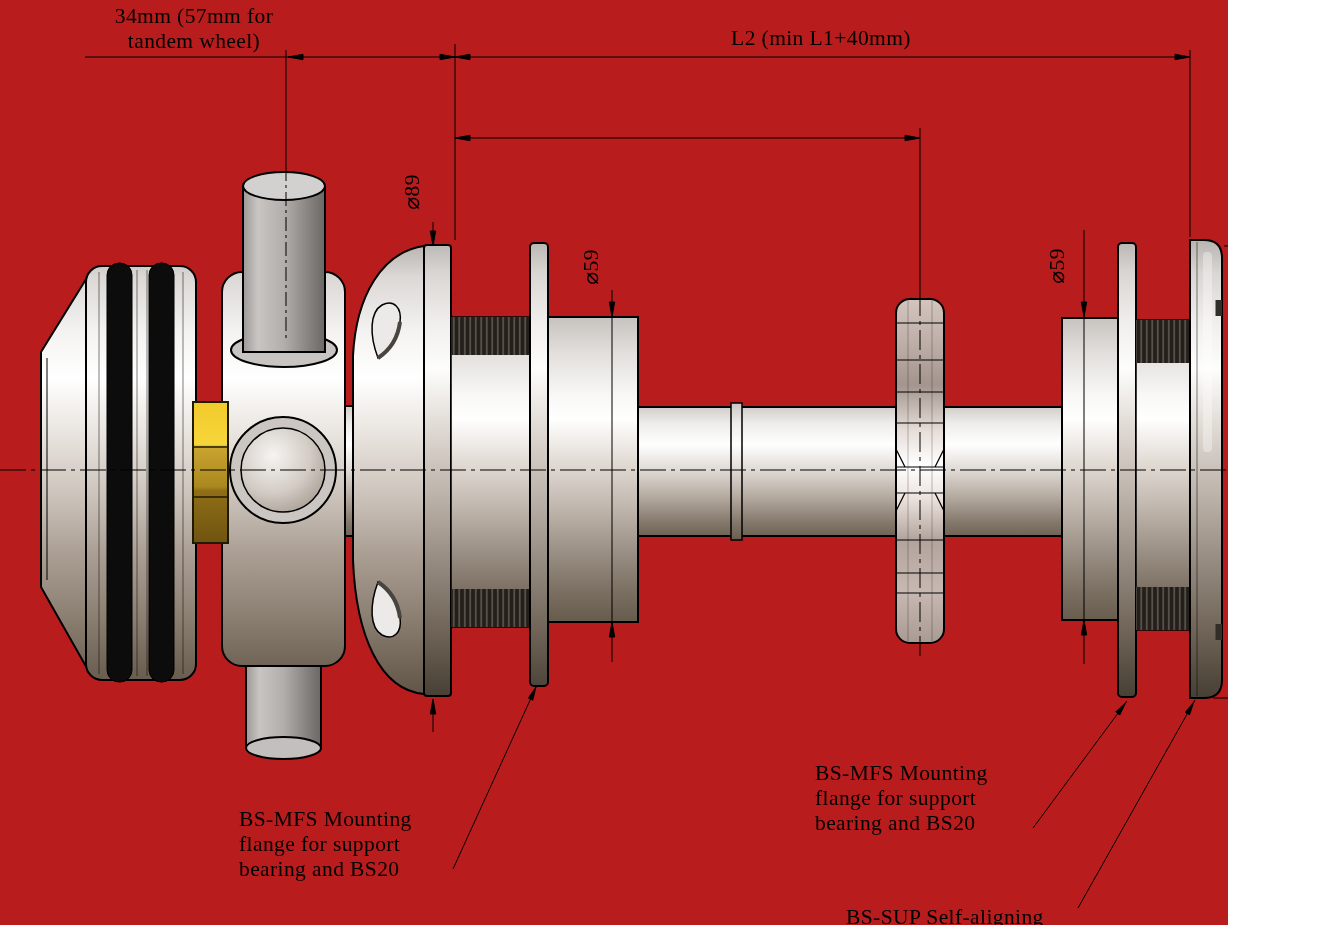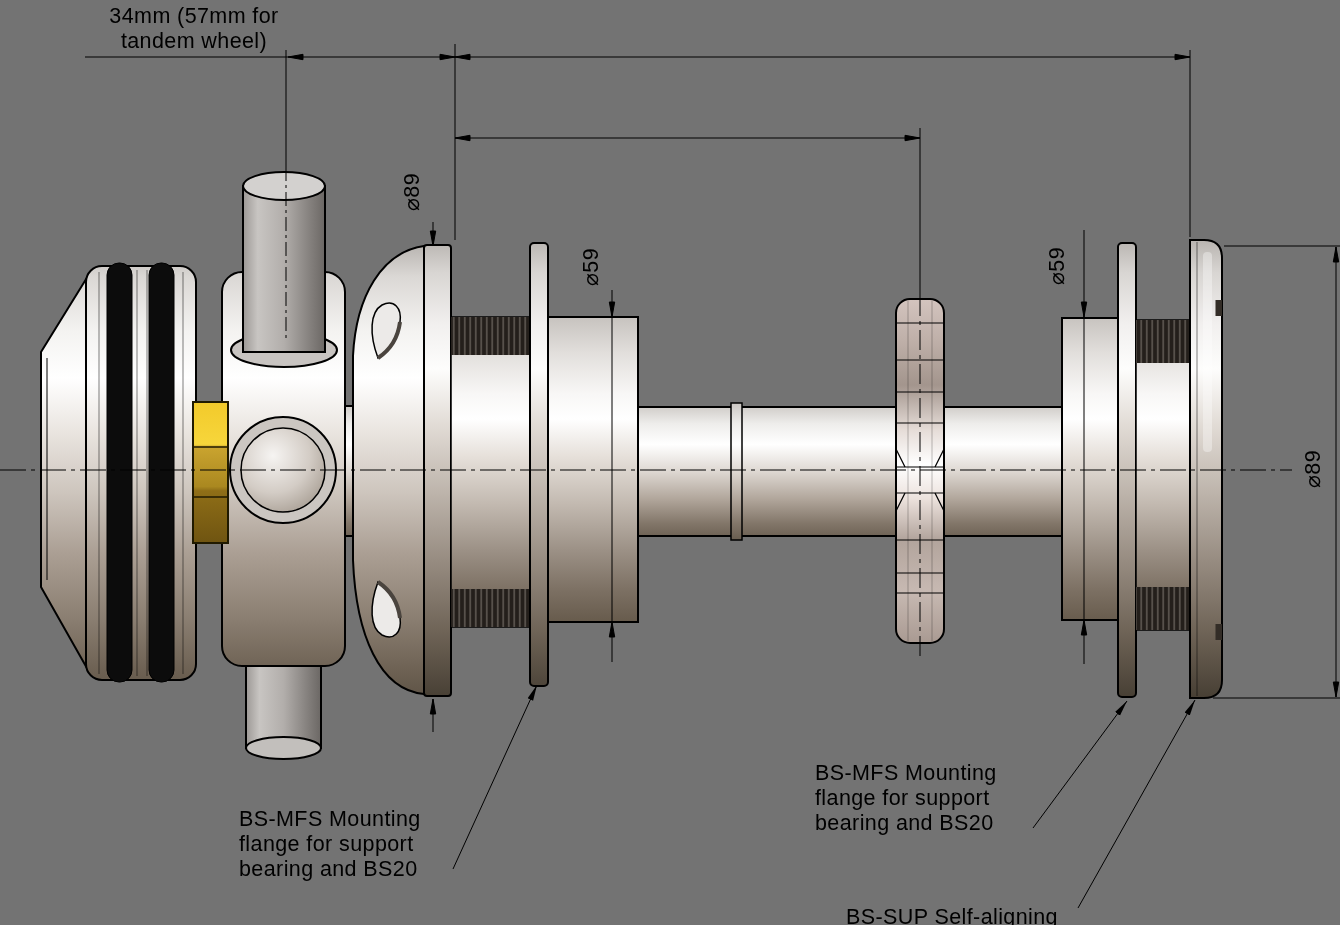--- a/index.html
+++ b/index.html
@@ -3,8 +3,8 @@
 <meta charset="utf-8">
 <style>
   html,body{margin:0;padding:0;background:#ffffff;}
-  #stage{position:relative;width:1340px;height:925px;background:#737373;overflow:hidden;
-         font-family:Liberation Sans, sans-serif;color:#000;}
+  #stage{position:relative;width:1228px;height:925px;background:#b91c1c;overflow:hidden;
+         font-family:Liberation Serif, serif;color:#000;}
   #stage svg{position:absolute;left:0;top:0;}
   .ann{position:absolute;white-space:pre-line;font-size:21.5px;line-height:25px;
        letter-spacing:0.4px;color:#000;}

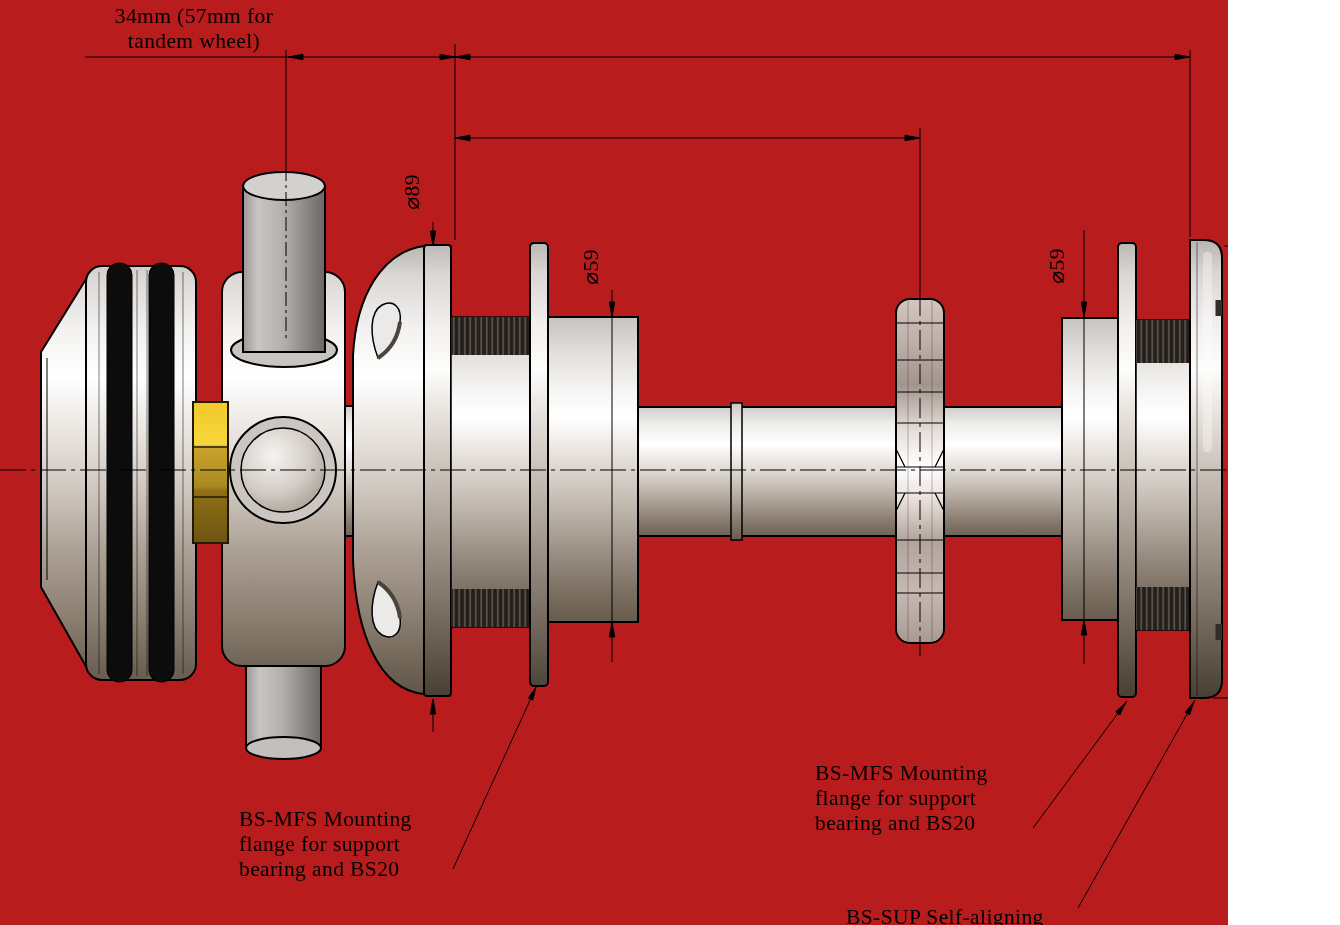--- a/index.html
+++ b/index.html
@@ -235,6 +235,7 @@
   <div class="ann ctr" style="left:88px;top:4px;width:212px;">34mm (57mm for
 tandem wheel)</div>
 
+  <div class="ann ctr" style="left:690px;top:26px;width:262px;">L2 (min L1+40mm)</div>
 
 
   <div class="ann rot" style="left:412px;top:192px;">⌀89</div>

